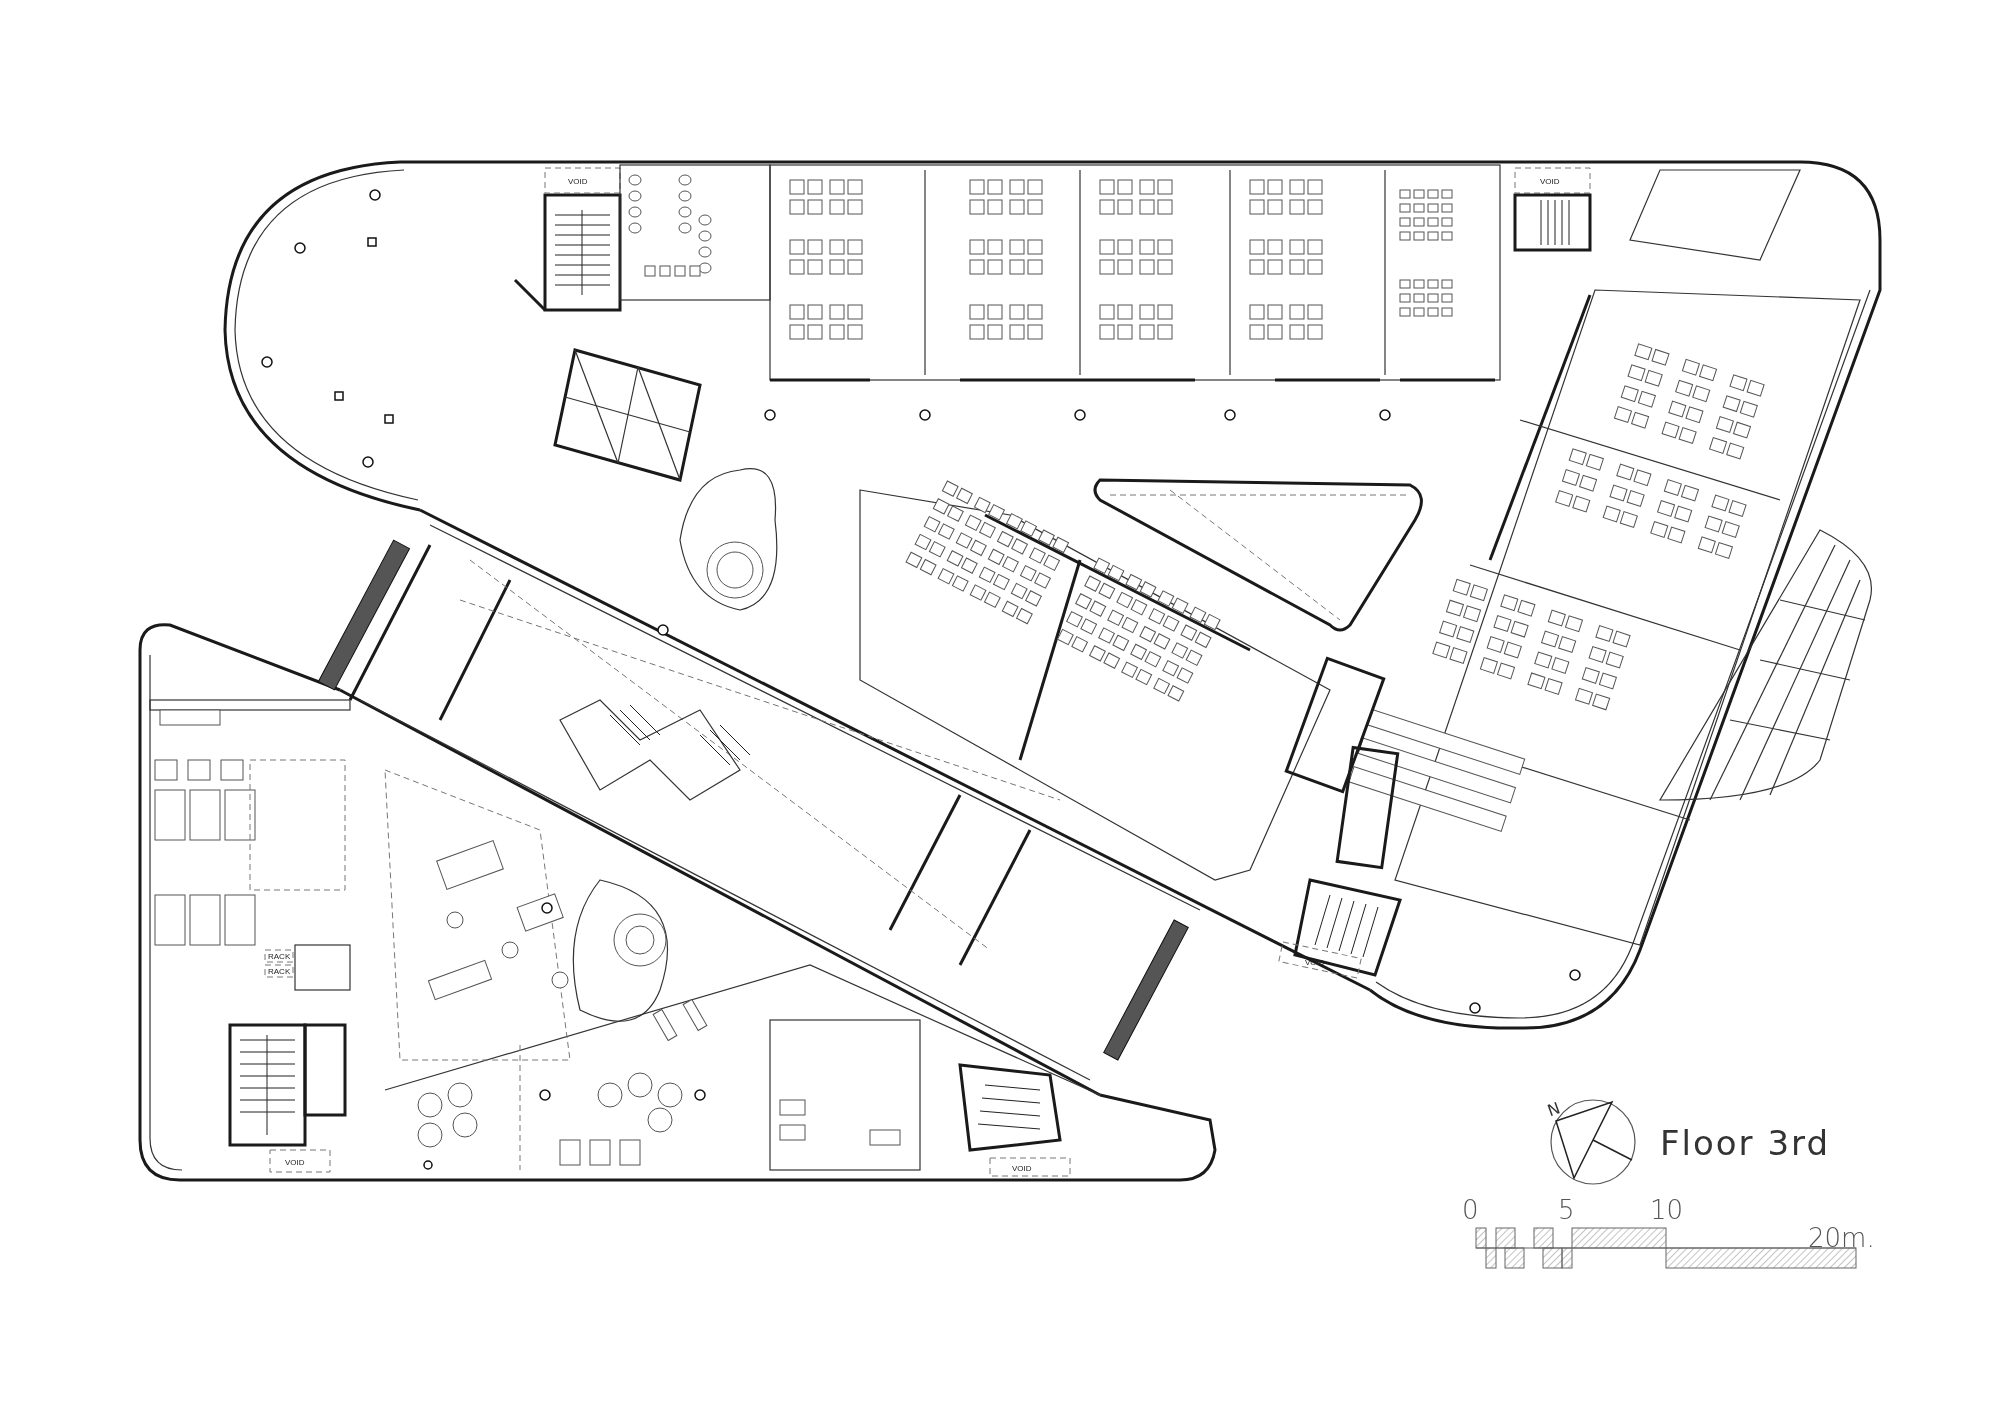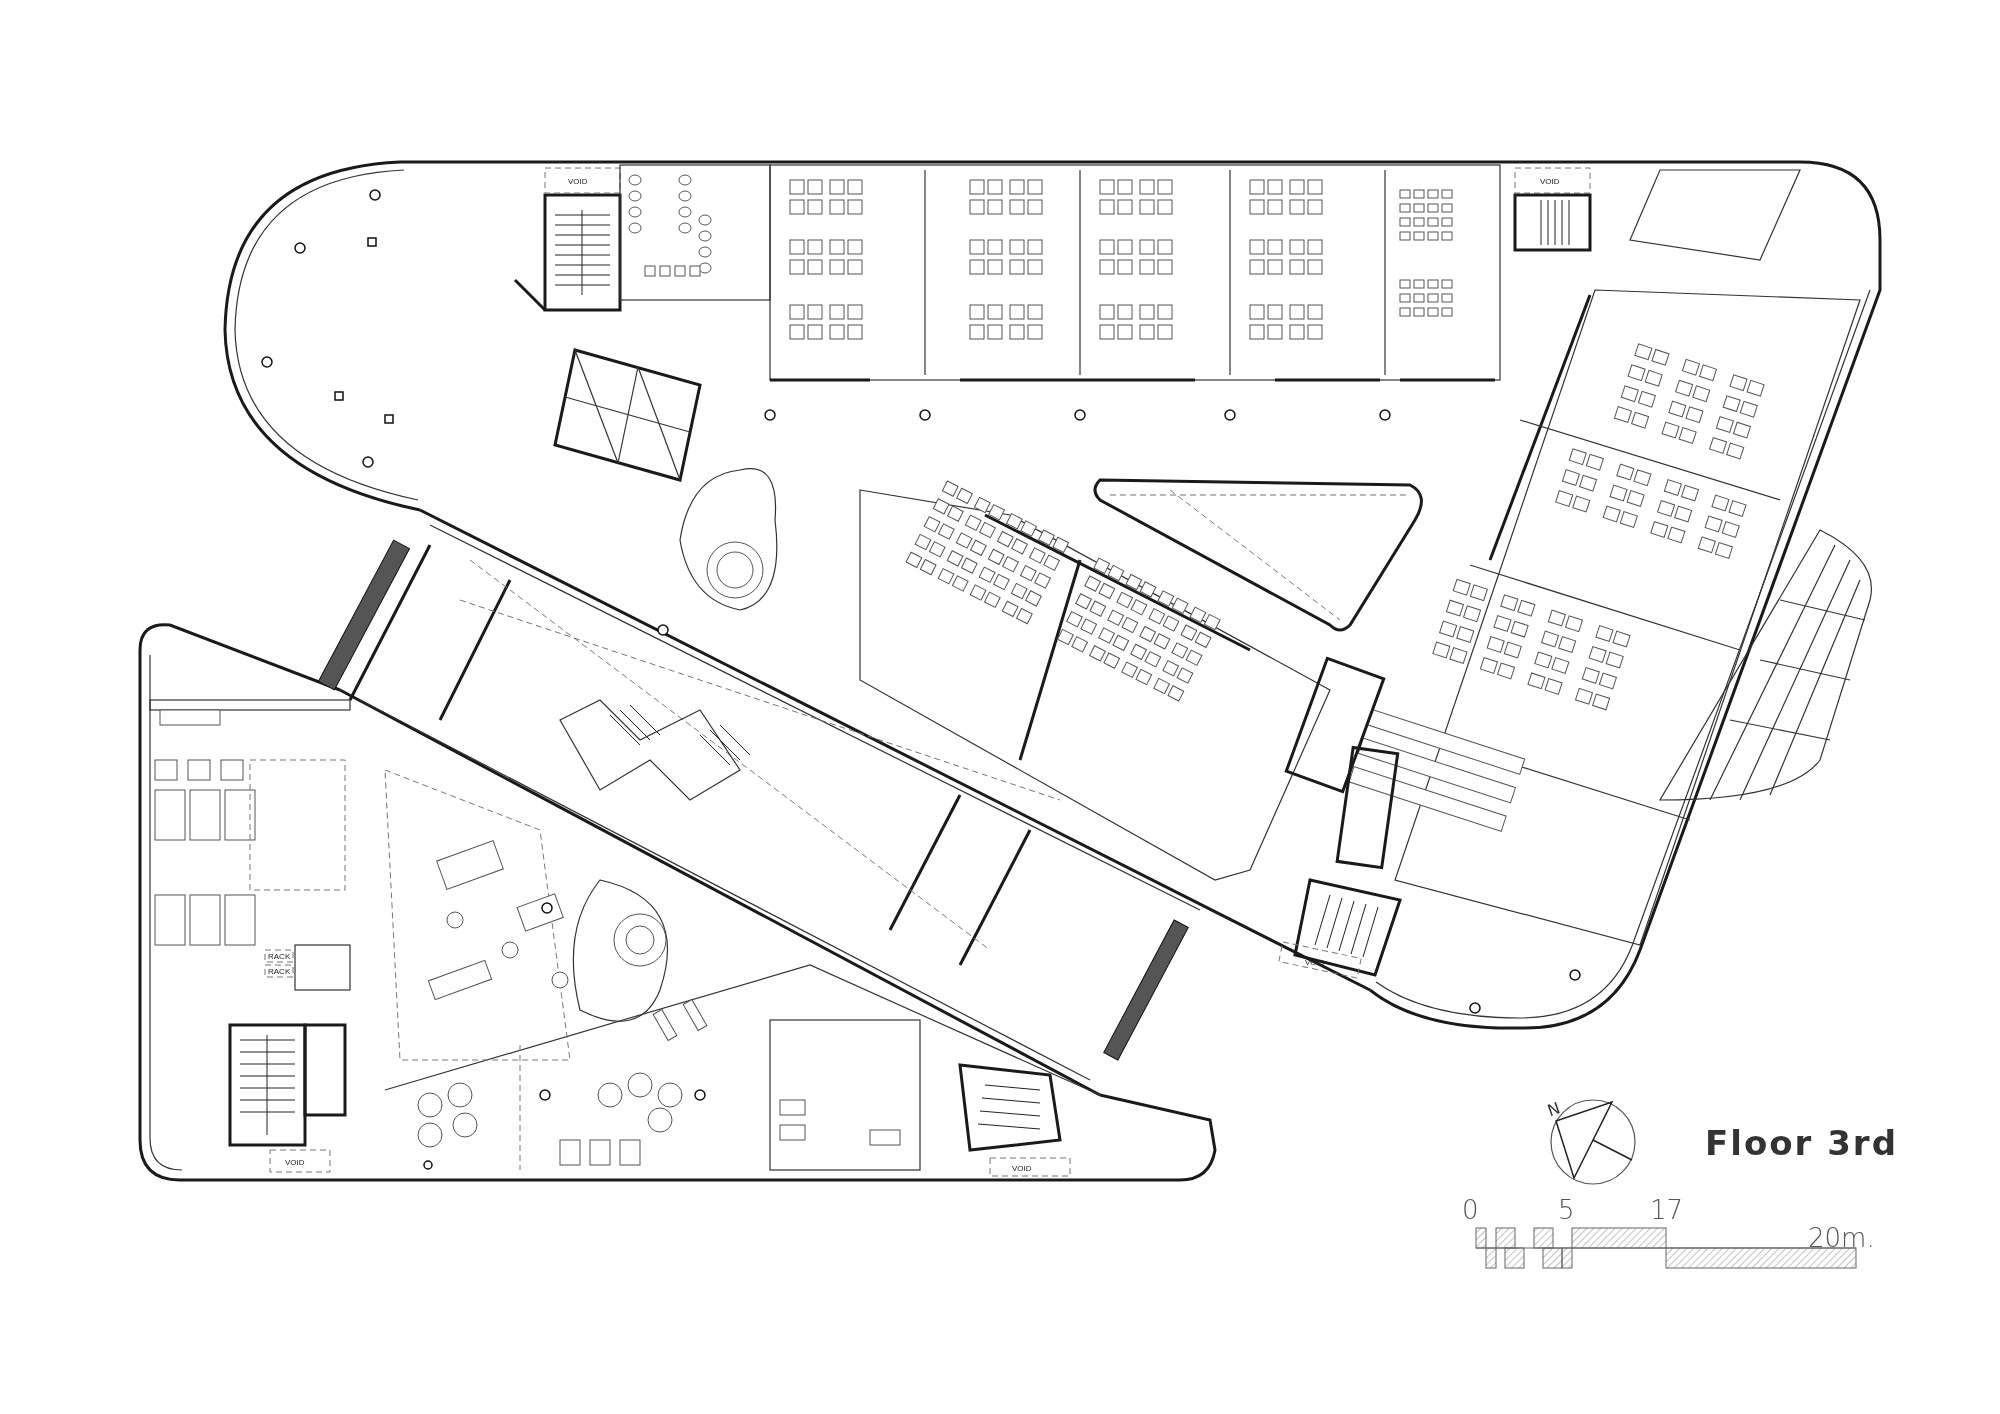--- a/index.html
+++ b/index.html
@@ -14,7 +14,7 @@
   .hatch { fill: url(#hatch); stroke: #666; stroke-width: 1; }
   .esc { fill: #555; stroke: #111; stroke-width: 1; }
   .void-label { font-family: "Liberation Sans", sans-serif; font-size: 8px; fill: #222; }
-  .title-text { position: absolute; left: 1705px; top: 1123px; font-family: "DejaVu Sans", sans-serif; font-size: 34px; font-weight: 700; color: #333; letter-spacing: 2px; }
+  .title-text { position: absolute; left: 1660px; top: 1123px; font-family: "DejaVu Sans", sans-serif; font-size: 34px; font-weight: 400; color: #333; letter-spacing: 2px; }
   .scale-num { position: absolute; font-family: "DejaVu Sans", sans-serif; font-size: 26px; font-weight: 200; color: #555; }
 </style>
 </head>

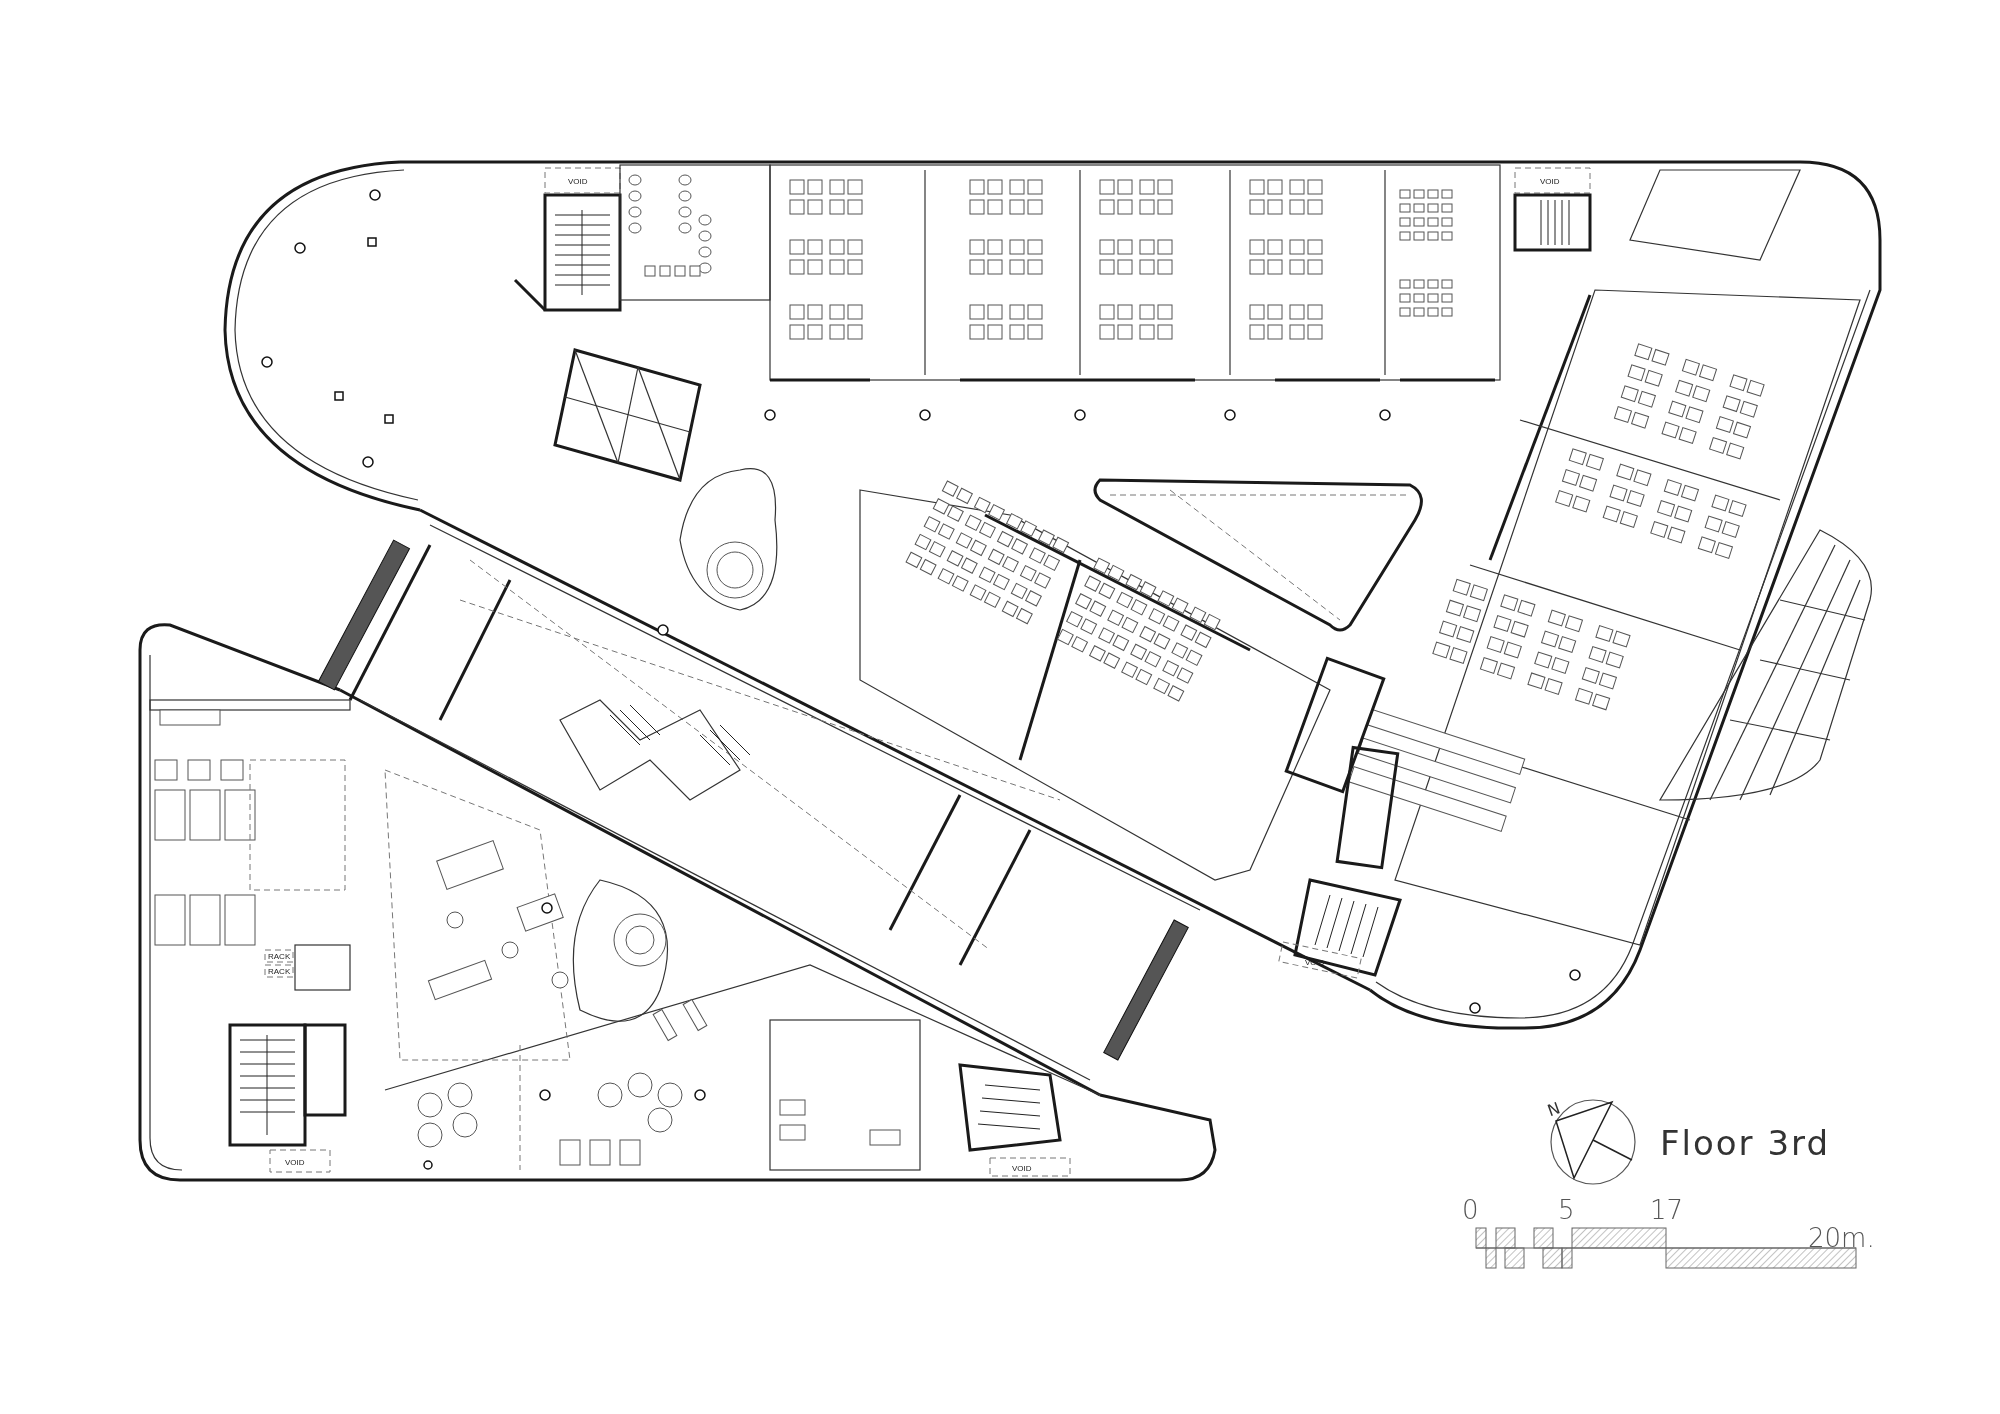--- a/index.html
+++ b/index.html
@@ -640,7 +640,7 @@
 <div class="title-text">Floor 3rd</div>
 <div class="scale-num" style="left:1462px; top:1195px;">0</div>
 <div class="scale-num" style="left:1558px; top:1195px;">5</div>
-<div class="scale-num" style="left:1650px; top:1195px;">17</div>
+<div class="scale-num" style="left:1650px; top:1195px;">10</div>
 <div class="scale-num" style="left:1808px; top:1195px;margin-top:28px;">20m.</div>
 
 </body></html>

